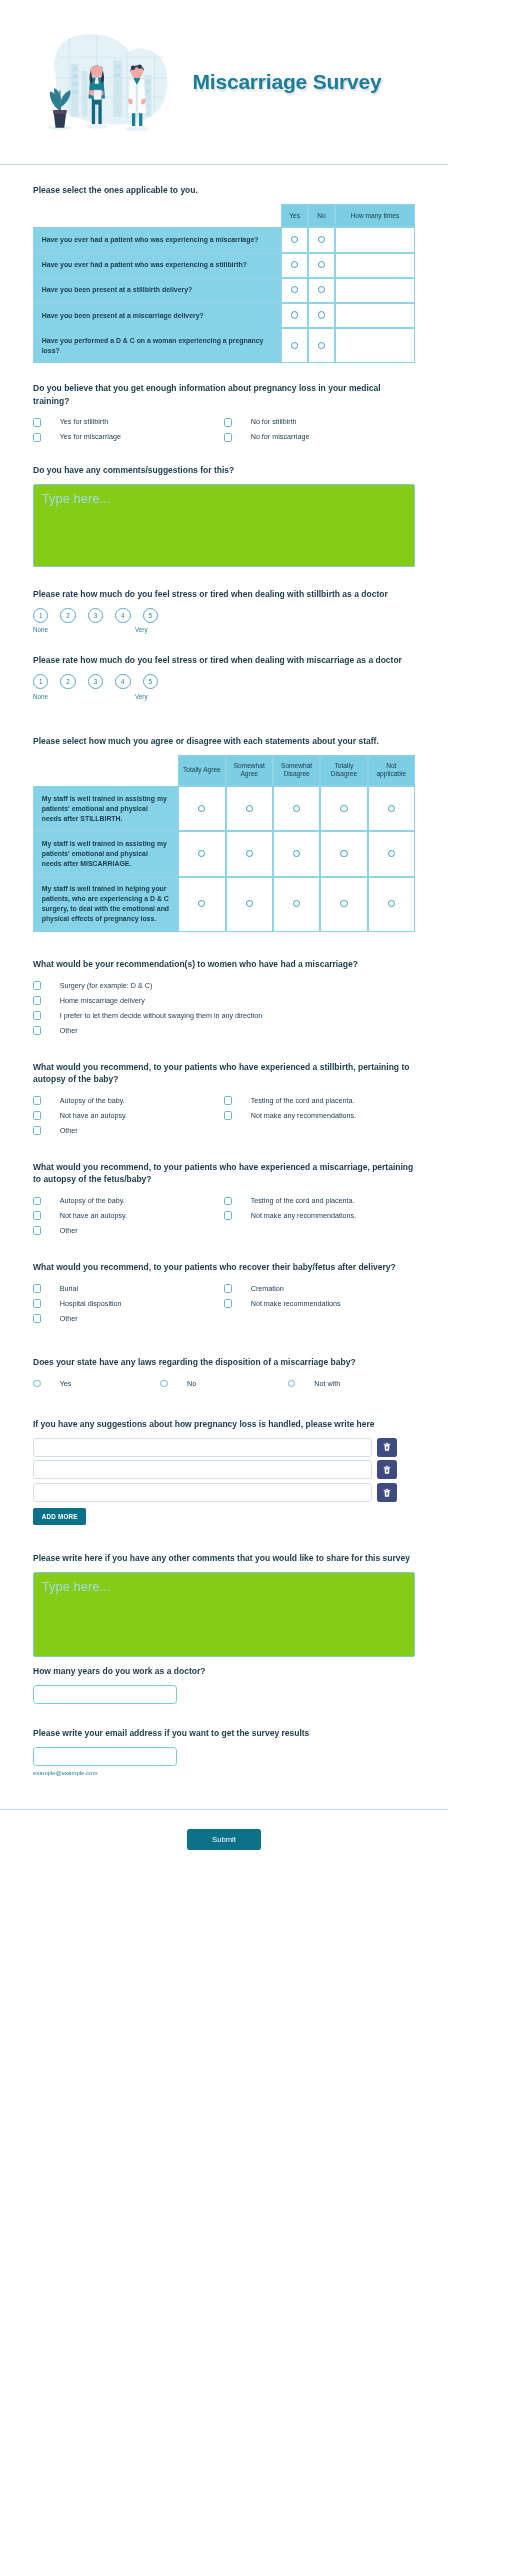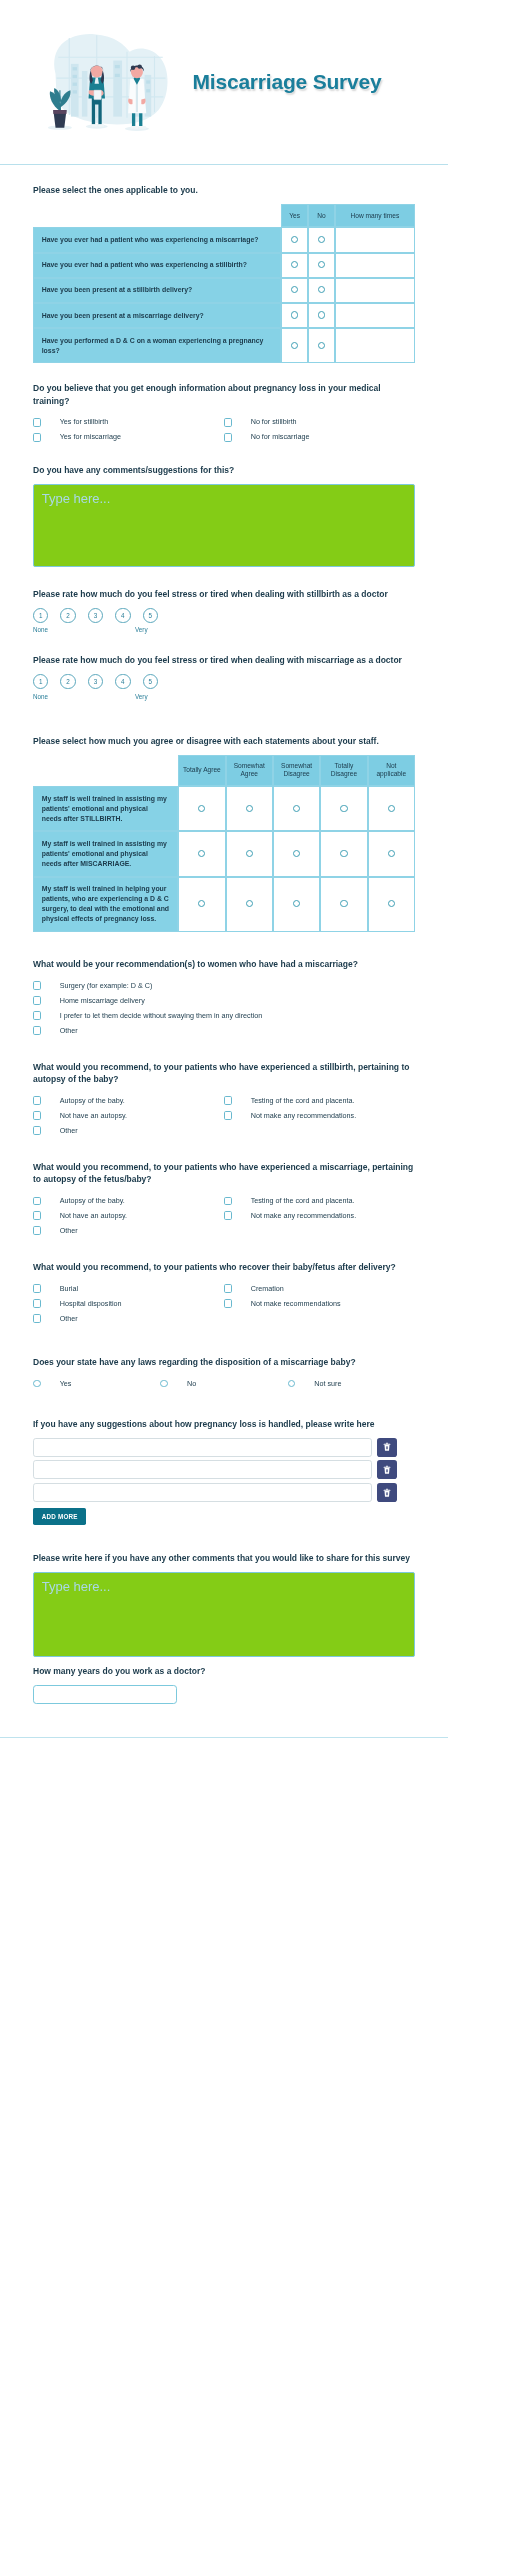--- a/index.html
+++ b/index.html
@@ -578,7 +578,7 @@
         </label>
         <label class="opt-item">
           <span class="rb"></span>
-          <span class="opt-text">Not sure</span>
+          <span class="opt-text">Not with</span>
         </label>
       </div>
     </div>

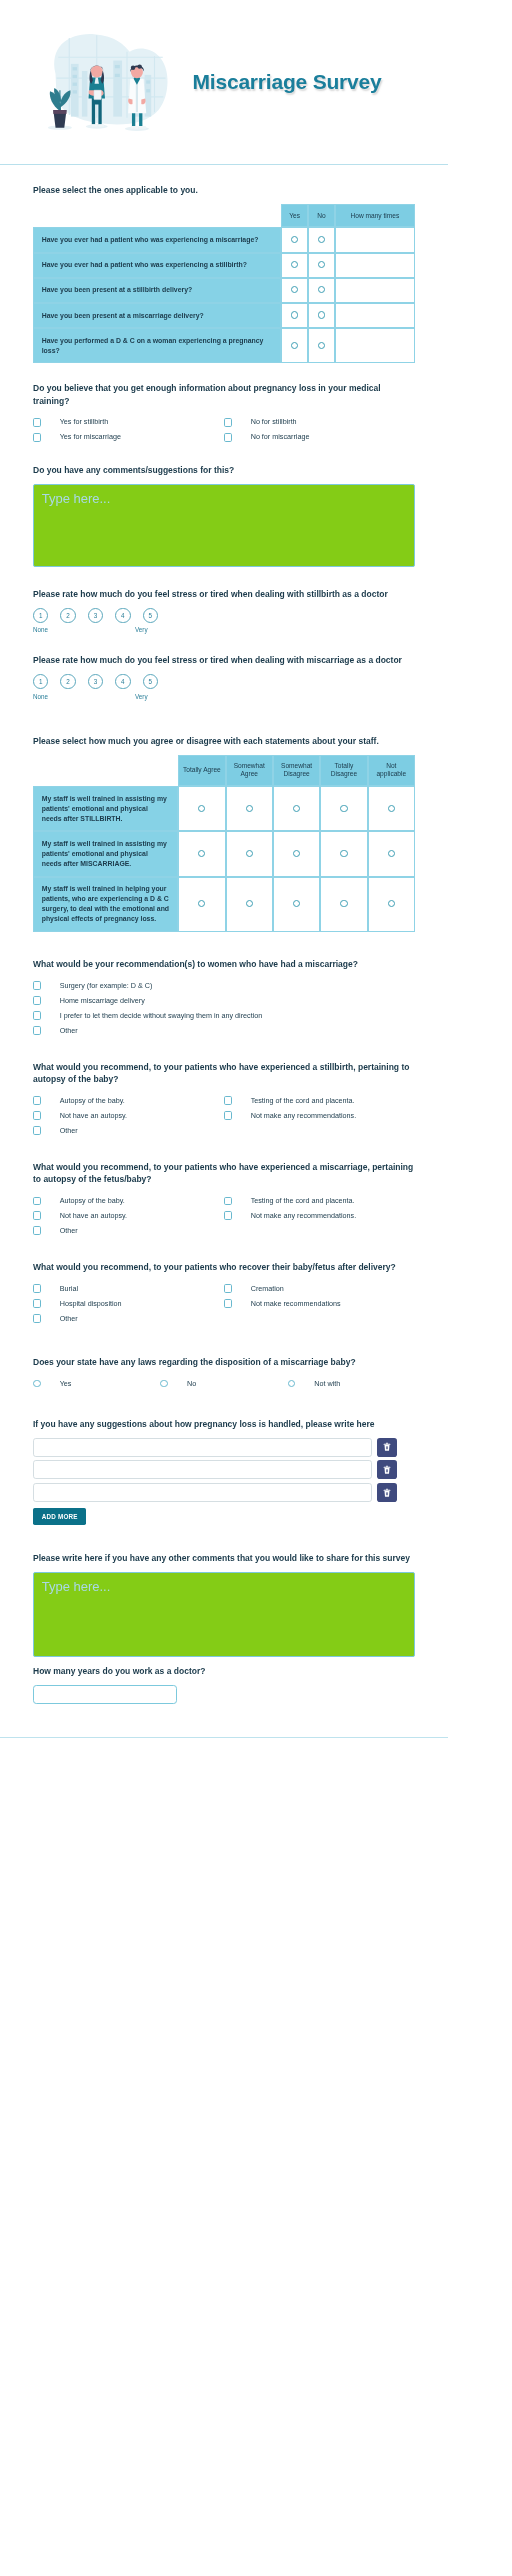--- a/index.html
+++ b/index.html
@@ -638,6 +638,11 @@
       <input class="short-input" type="text" value="" style="">
     </div>
 
+    <div class="q-block" style="margin-top:23px;">
+      <div class="q-label">Please write your email address if you want to get the survey results</div>
+      <input class="short-input" type="text" value="" style="">
+      <div class="hint">example@example.com</div>
+    </div>
 
     <div class="spacer-lg"></div>
   </div>

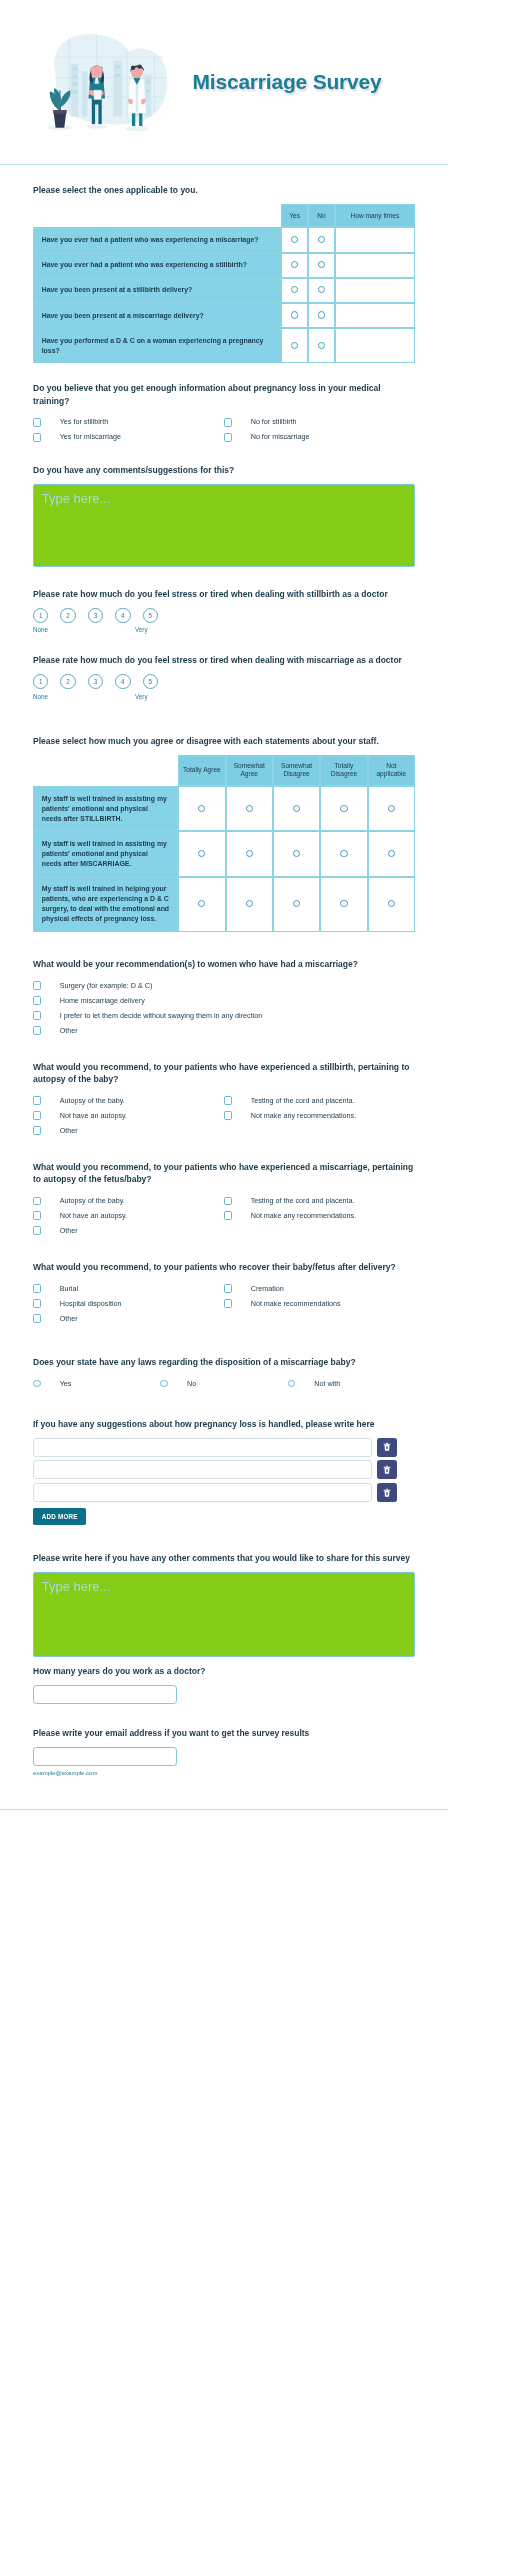--- a/index.html
+++ b/index.html
@@ -648,6 +648,9 @@
   </div>
 
   <div class="footer-div"></div>
+  <div class="footer">
+    <button class="submit-btn">Submit</button>
+  </div>
 
 </div>
 

